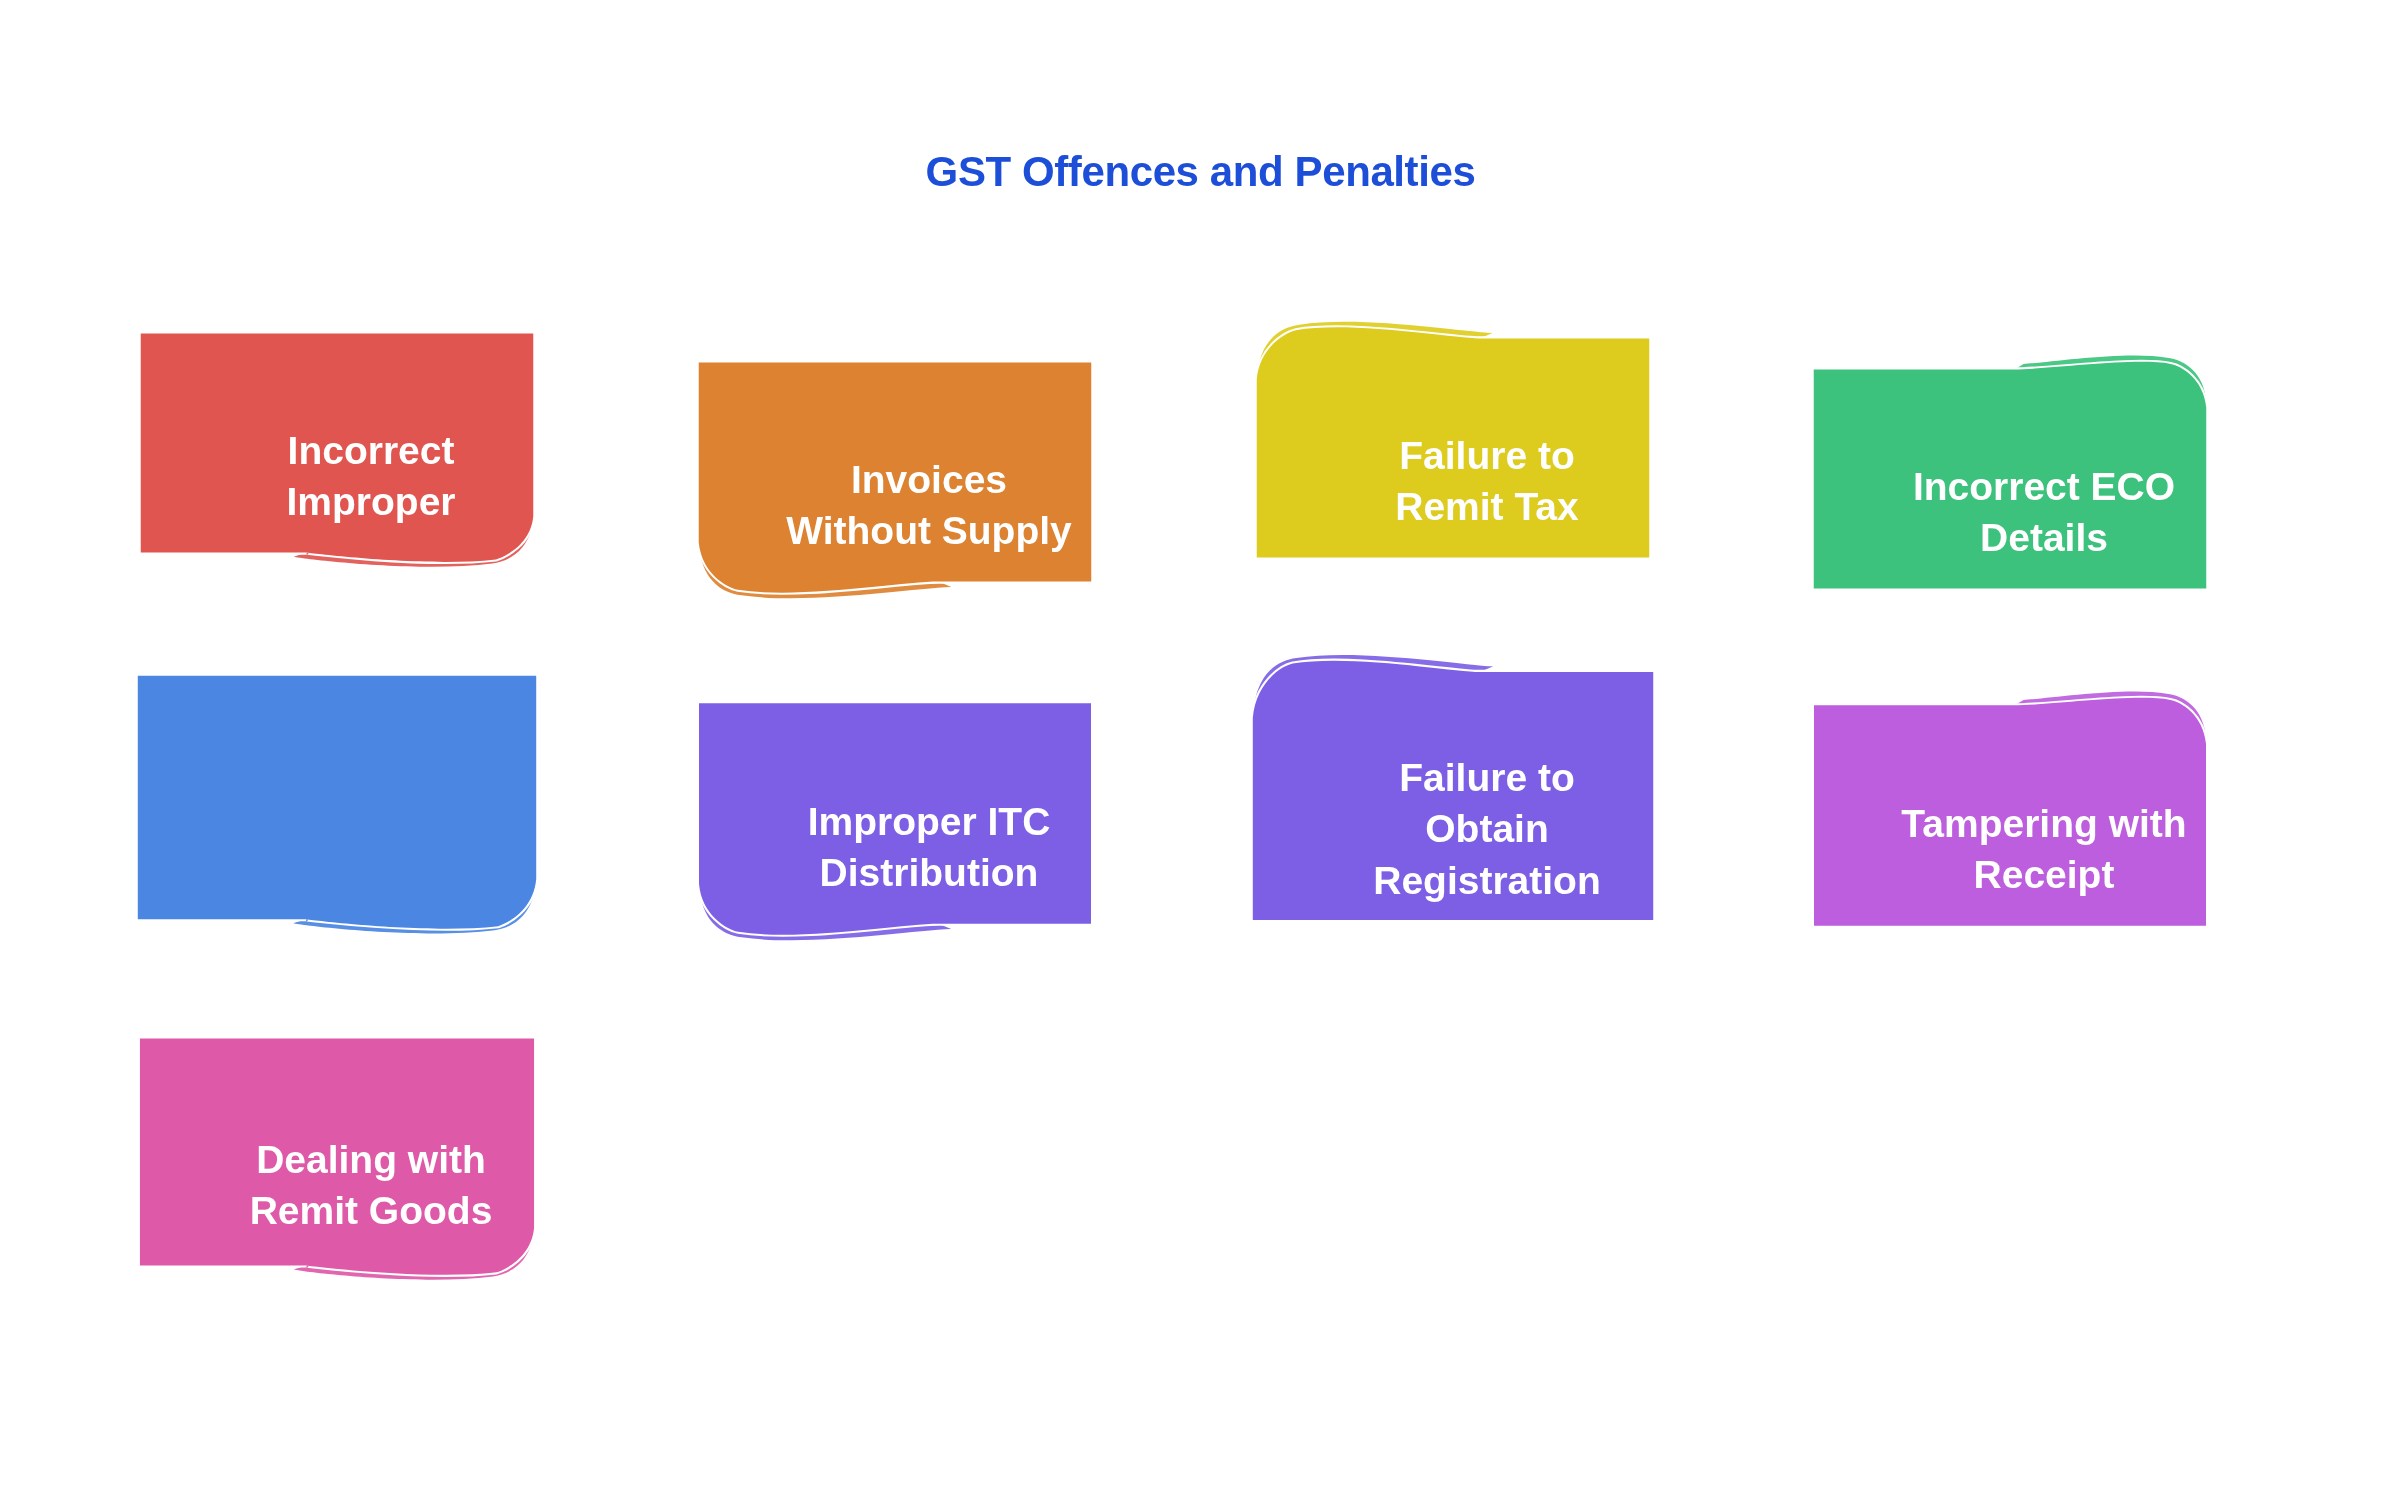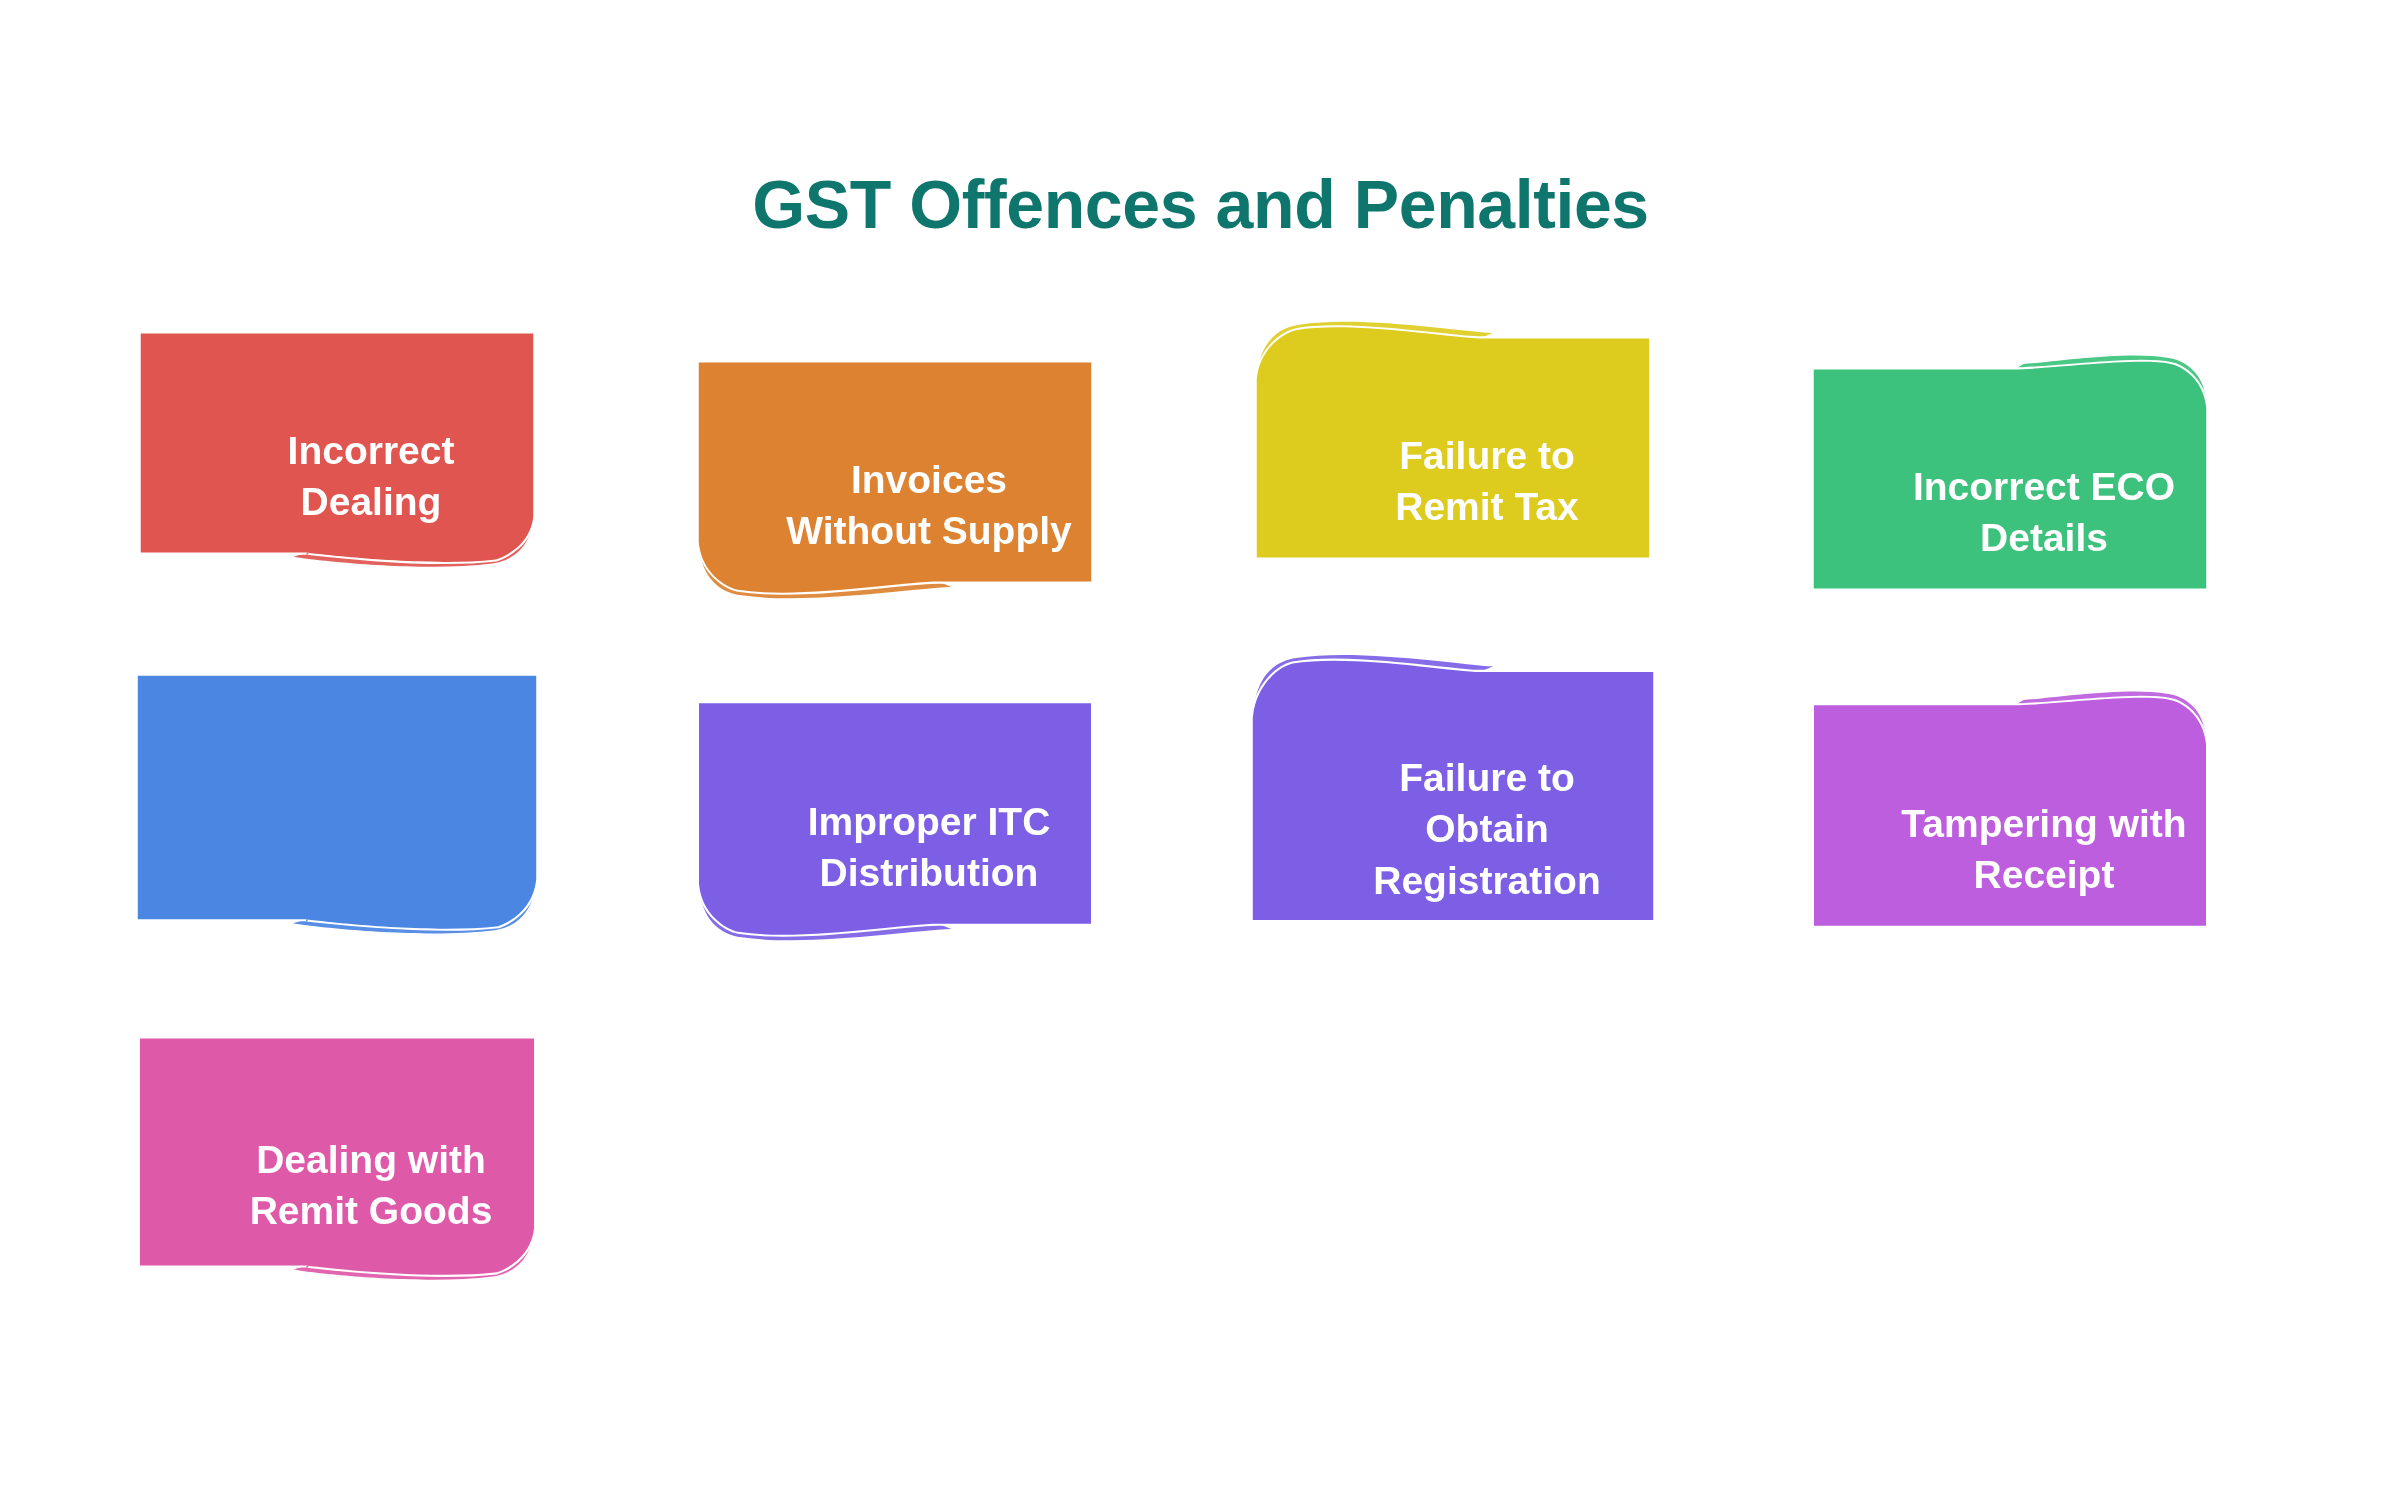--- a/index.html
+++ b/index.html
@@ -30,9 +30,9 @@
     top: 121px;
     width: 2401px;
     text-align: center;
-    font-size: 68px;
+    font-size: 42px;
     font-weight: bold;
-    color: #0f766e;
+    color: #1d4ed8;
     letter-spacing: -0.4px;
     line-height: 1.1;
     white-space: nowrap;

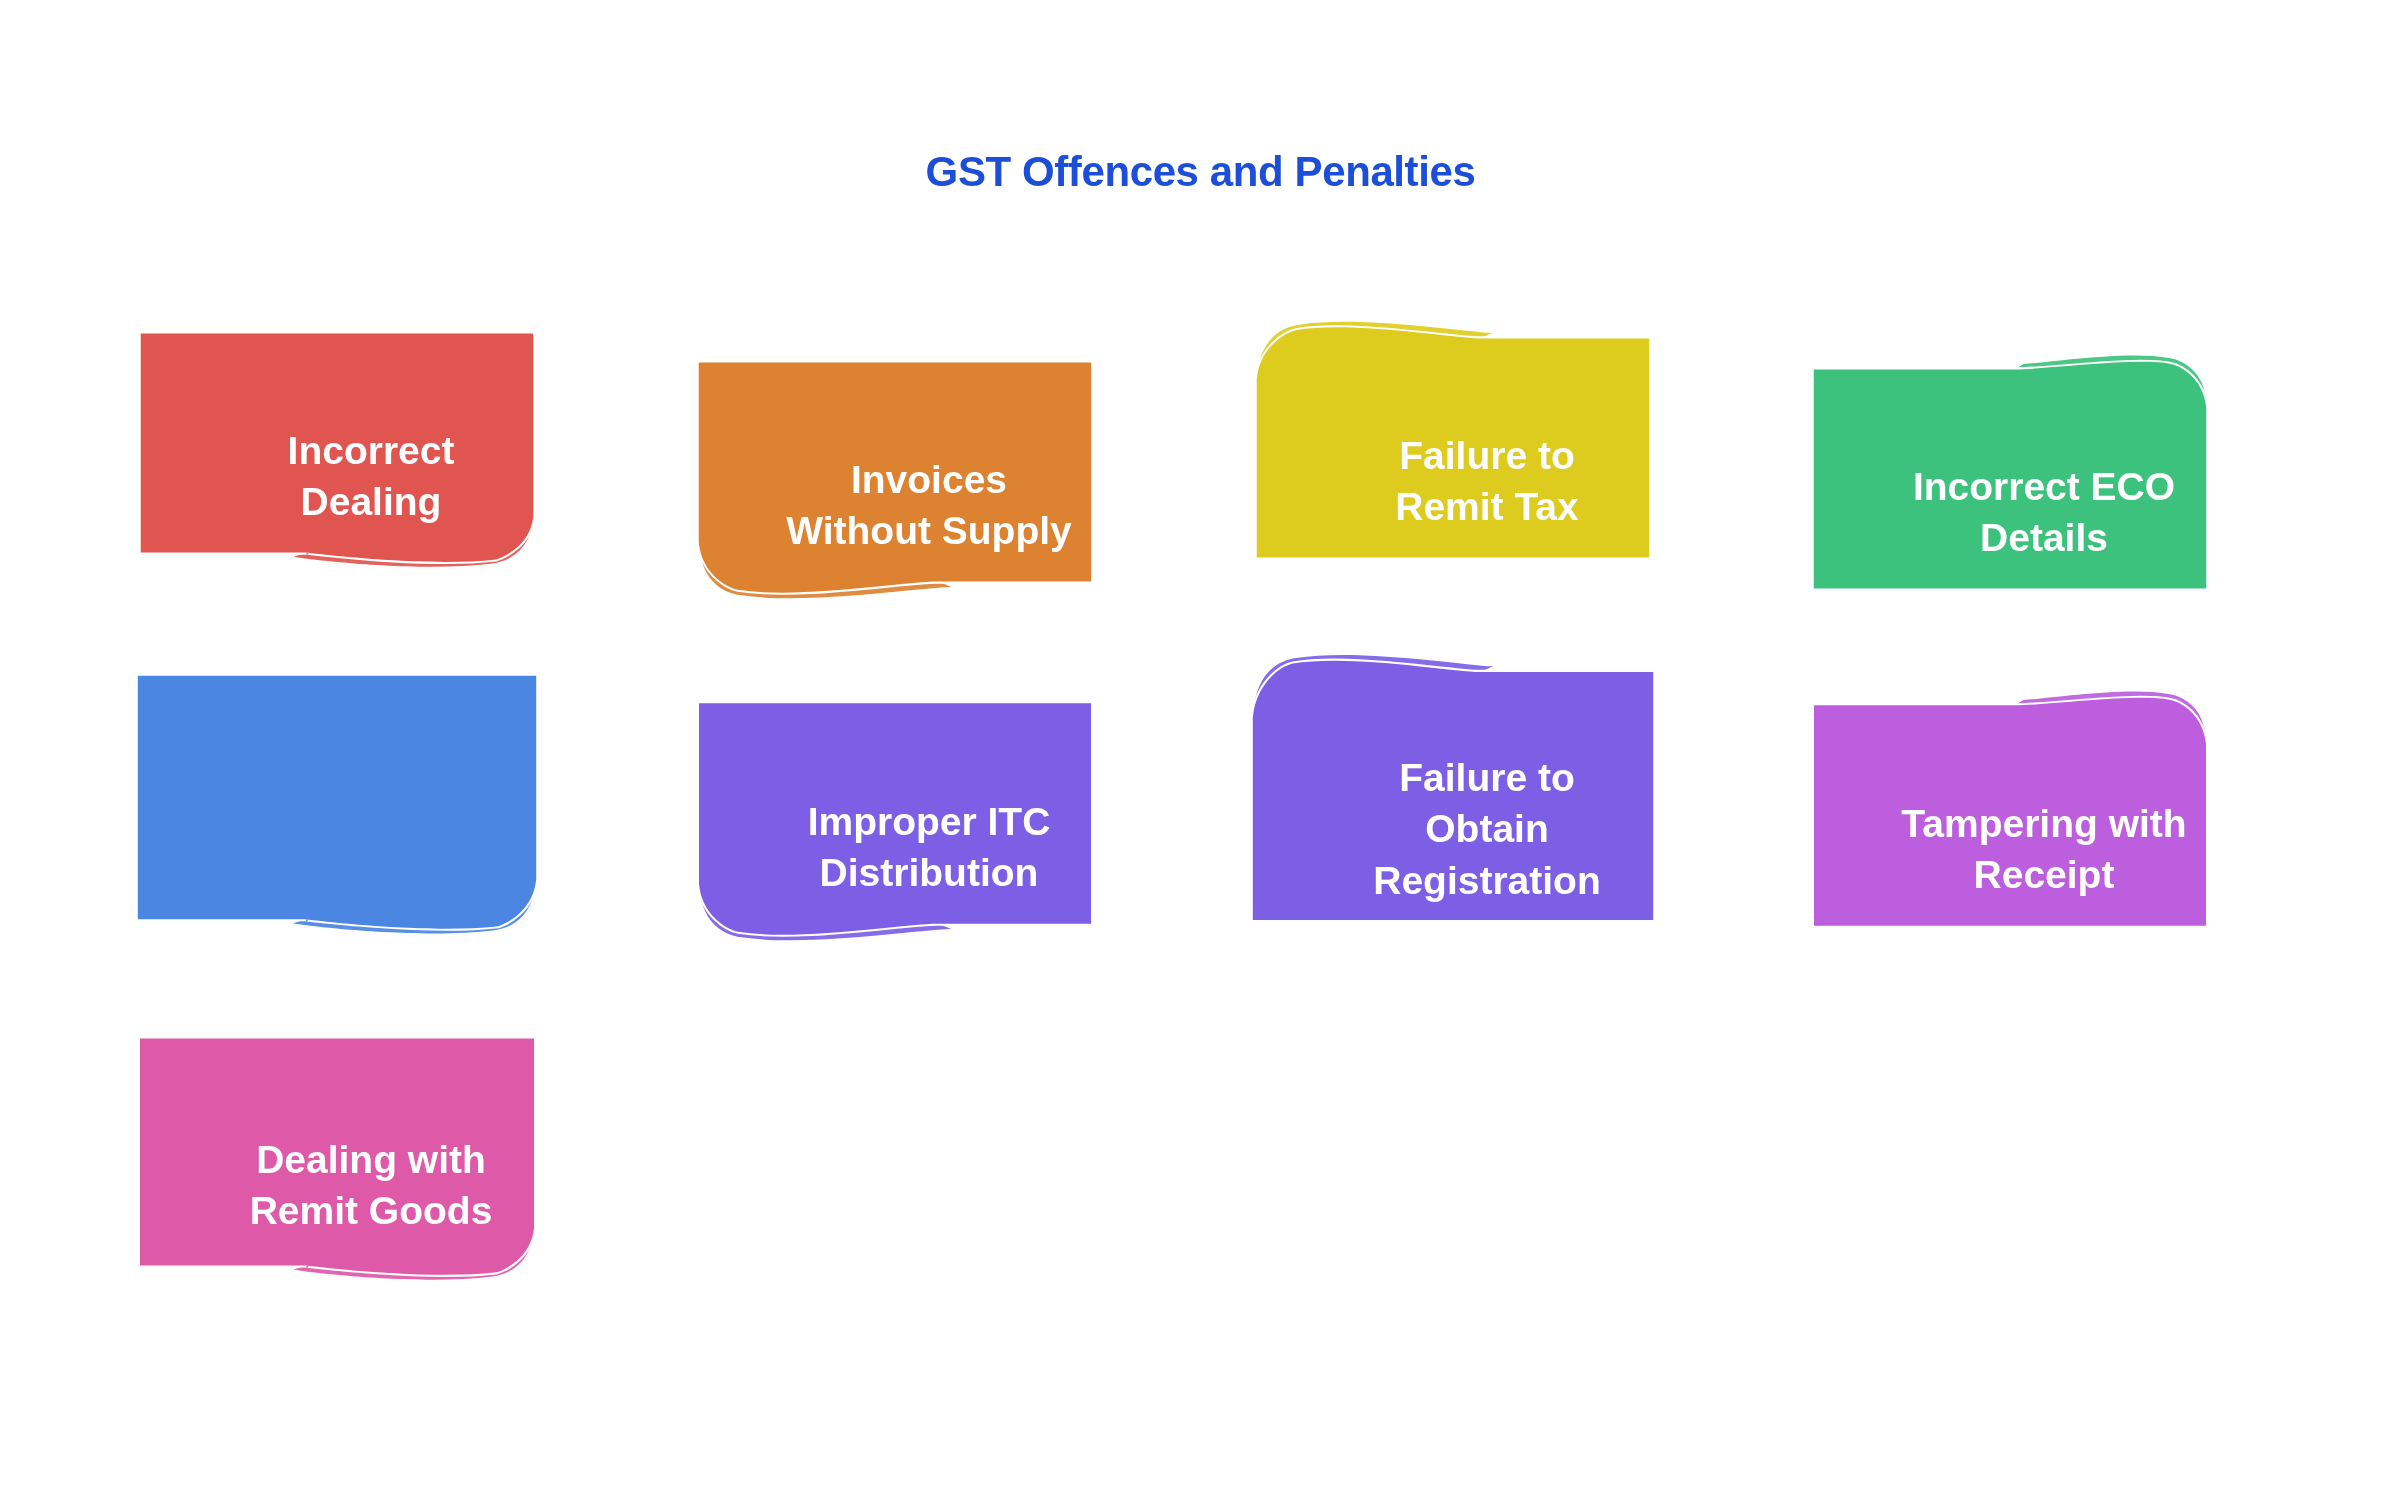--- a/index.html
+++ b/index.html
@@ -93,7 +93,7 @@
           <path d="M0,0 L573,0 L573,267.2 C569,308.48 531.4,326 518.4,330 C412.56,342 240.66,320 242.09249999999997,320 L0,320 Z" fill="#E05550"></path>
         </svg>
         <div class="card-label" style="top: 85px;">Incorrect
-Dealing</div>
+Improper</div>
       </div>
       <div class="offence-card" style="left: 684px; top: 369px; width: 490px; height: 274px;">
         <svg class="card-shape" viewBox="-40 -40 653 400" width="558" height="342" style="left: -34px; top: -34px;">

